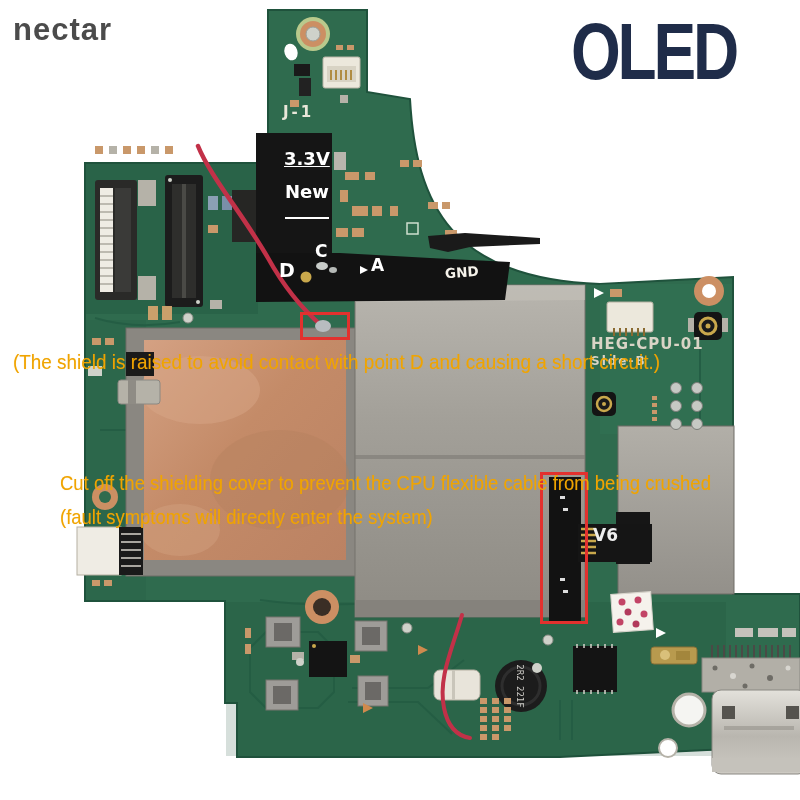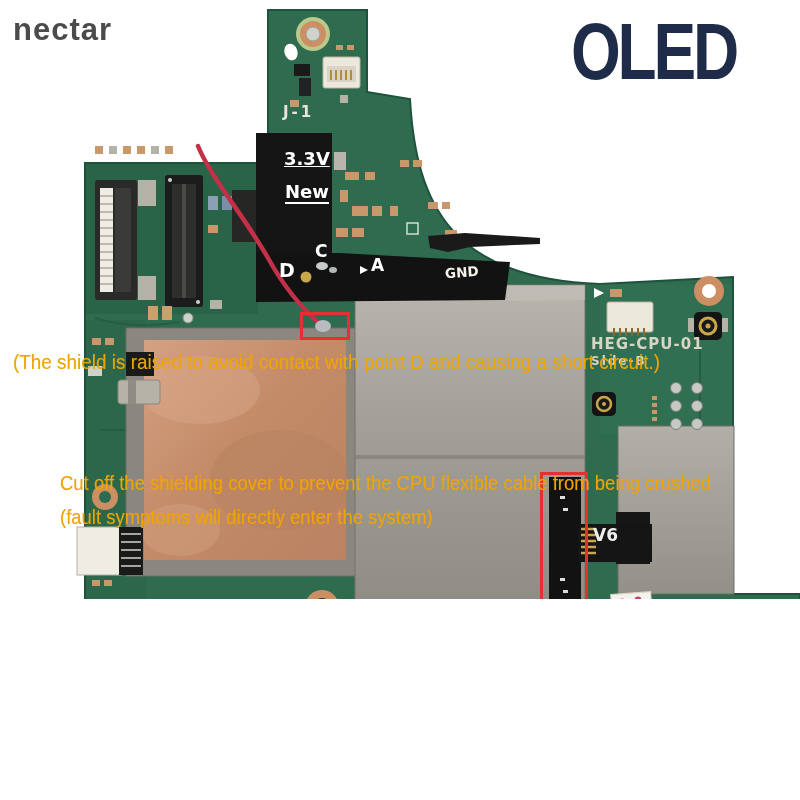--- a/index.html
+++ b/index.html
@@ -3,7 +3,7 @@
 <meta charset="utf-8">
 <style>
   html,body{margin:0;padding:0;background:#fff;}
-  .stage{position:relative;width:800px;height:599px;background:#fff;overflow:hidden;
+  .stage{position:relative;width:800px;height:800px;background:#fff;overflow:hidden;
          font-family:"Liberation Sans",sans-serif;}
   .stage svg{position:absolute;left:0;top:0;}
   .txt{position:absolute;line-height:1;white-space:nowrap;

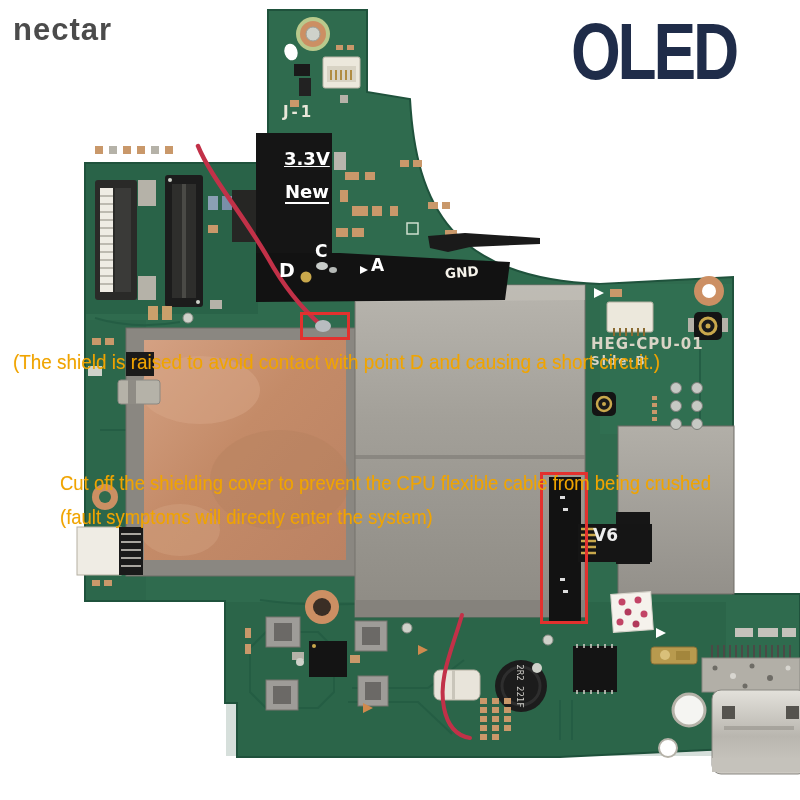--- a/index.html
+++ b/index.html
@@ -14,7 +14,7 @@
   .silk{color:#e9e6d9;font-weight:bold;font-family:"DejaVu Sans","Liberation Sans",sans-serif;}
   .j1{left:283px;top:105px;font-size:15px;letter-spacing:3px;}
   .v33{left:284px;top:150px;font-size:18px;color:#fff;text-decoration:underline;}
-  .new{left:285px;top:183px;font-size:18px;color:#fff;border-bottom:2px solid #fff;padding-bottom:1px;}
+  .new{left:285px;top:183px;font-size:18px;color:#fff;border-bottom:2px solid #fff;padding-bottom:16px;}
   .ptD{left:279px;top:261px;font-size:19px;color:#fff;}
   .ptC{left:315px;top:243px;font-size:17px;color:#fff;}
   .ptA{left:371px;top:257px;font-size:17px;color:#fff;}

